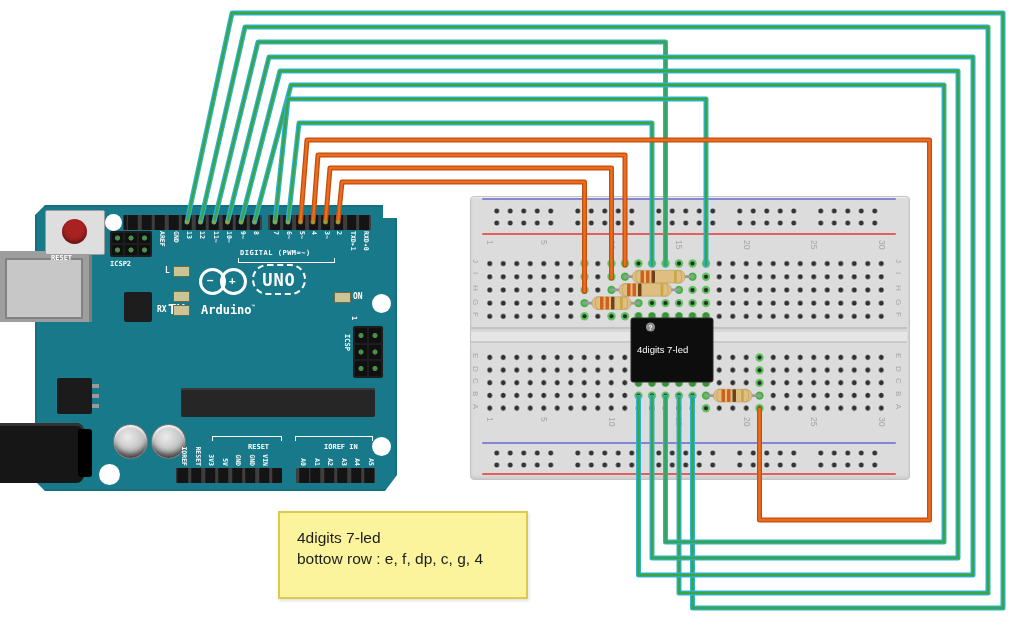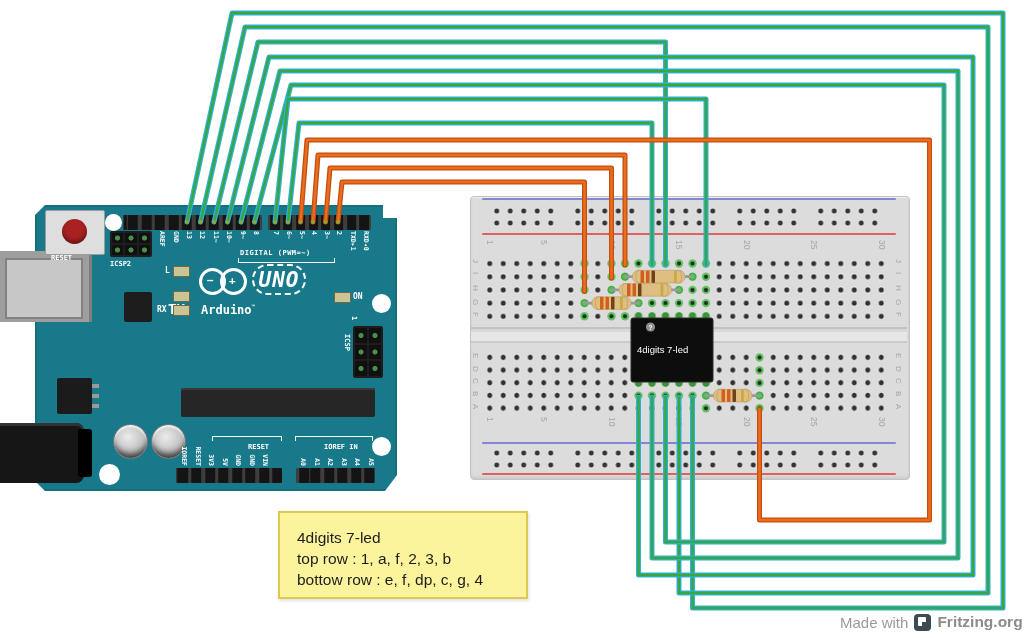--- a/index.html
+++ b/index.html
@@ -153,7 +153,7 @@
   <div class="abs silk" style="left:207px;top:274px;font-size:11px;">−</div>
   <div class="abs silk" style="left:229px;top:274px;font-size:11px;">+</div>
   <div class="abs" style="left:252px;top:264px;width:54px;height:31px;border:2.5px dashed #fff;border-radius:16px;box-sizing:border-box;display:flex;align-items:center;justify-content:center;">
-    <span class="silk" style="font-size:21px;letter-spacing:1px;font-style:italic;">UNO</span>
+    <span class="silk" style="font-size:17px;letter-spacing:1px;">UNO</span>
   </div>
   <div class="abs silk" style="left:201px;top:303px;font-size:12px;"><span>Arduino</span><sup style="font-size:6px;">™</sup></div>
 

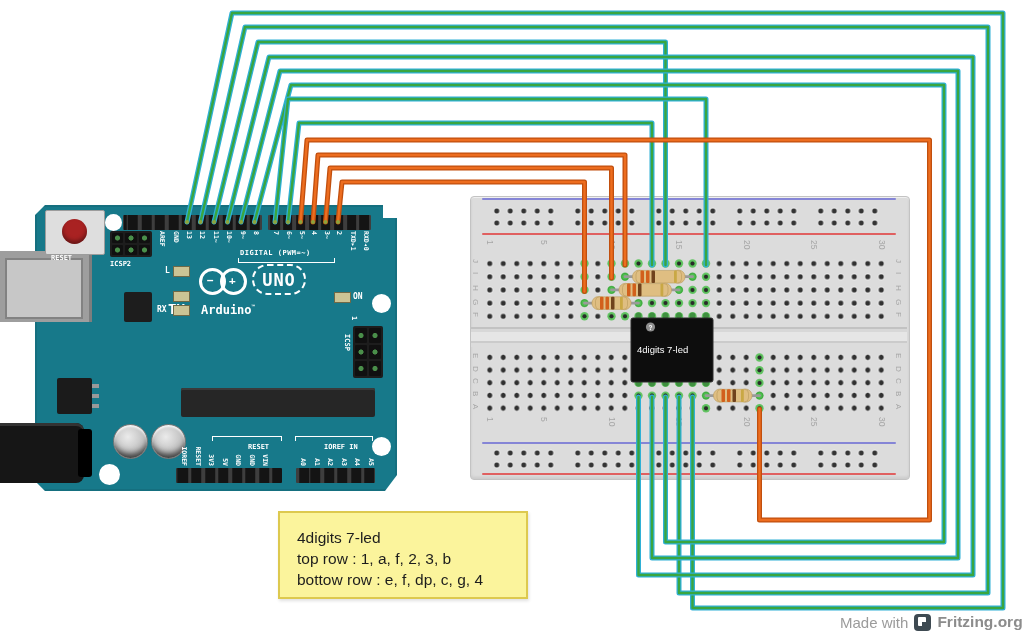--- a/index.html
+++ b/index.html
@@ -438,7 +438,6 @@
 
   <div class="abs note" style="z-index:6;">
     <div>4digits 7-led</div>
-    <div>top row : 1, a, f, 2, 3, b</div>
     <div>bottow row : e, f, dp, c, g, 4</div>
   </div>
 

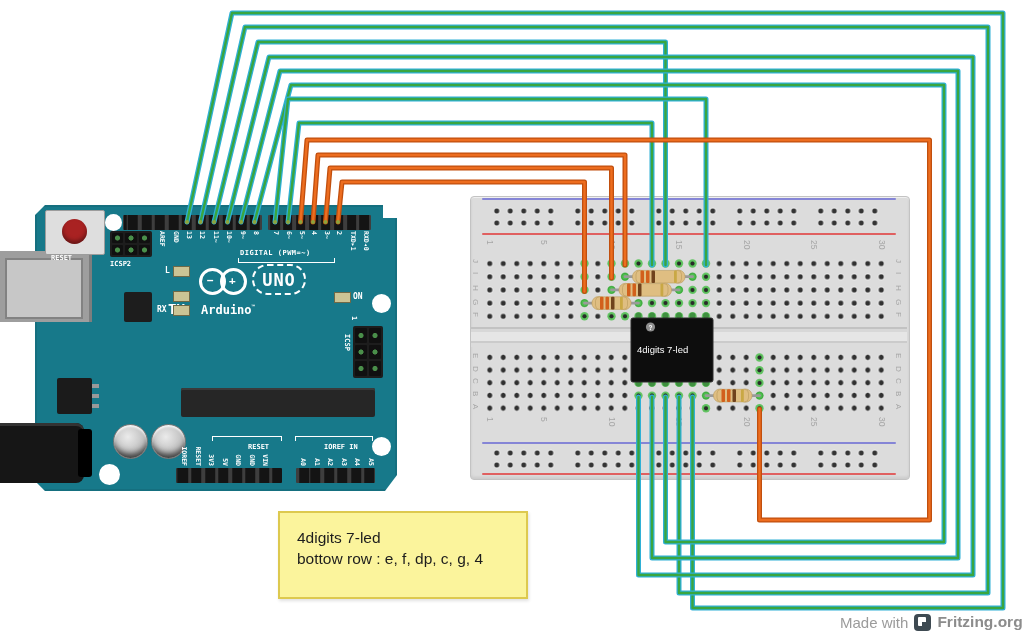--- a/index.html
+++ b/index.html
@@ -441,14 +441,6 @@
     <div>bottow row : e, f, dp, c, g, 4</div>
   </div>
 
-  <div class="abs footer">
-    <span>Made with</span>
-    <span class="fzicon">
-        <i></i>
-        <b></b>
-      </span>
-    <span class="brand">Fritzing.org</span>
-  </div>
 </div>
 
 </body></html>

